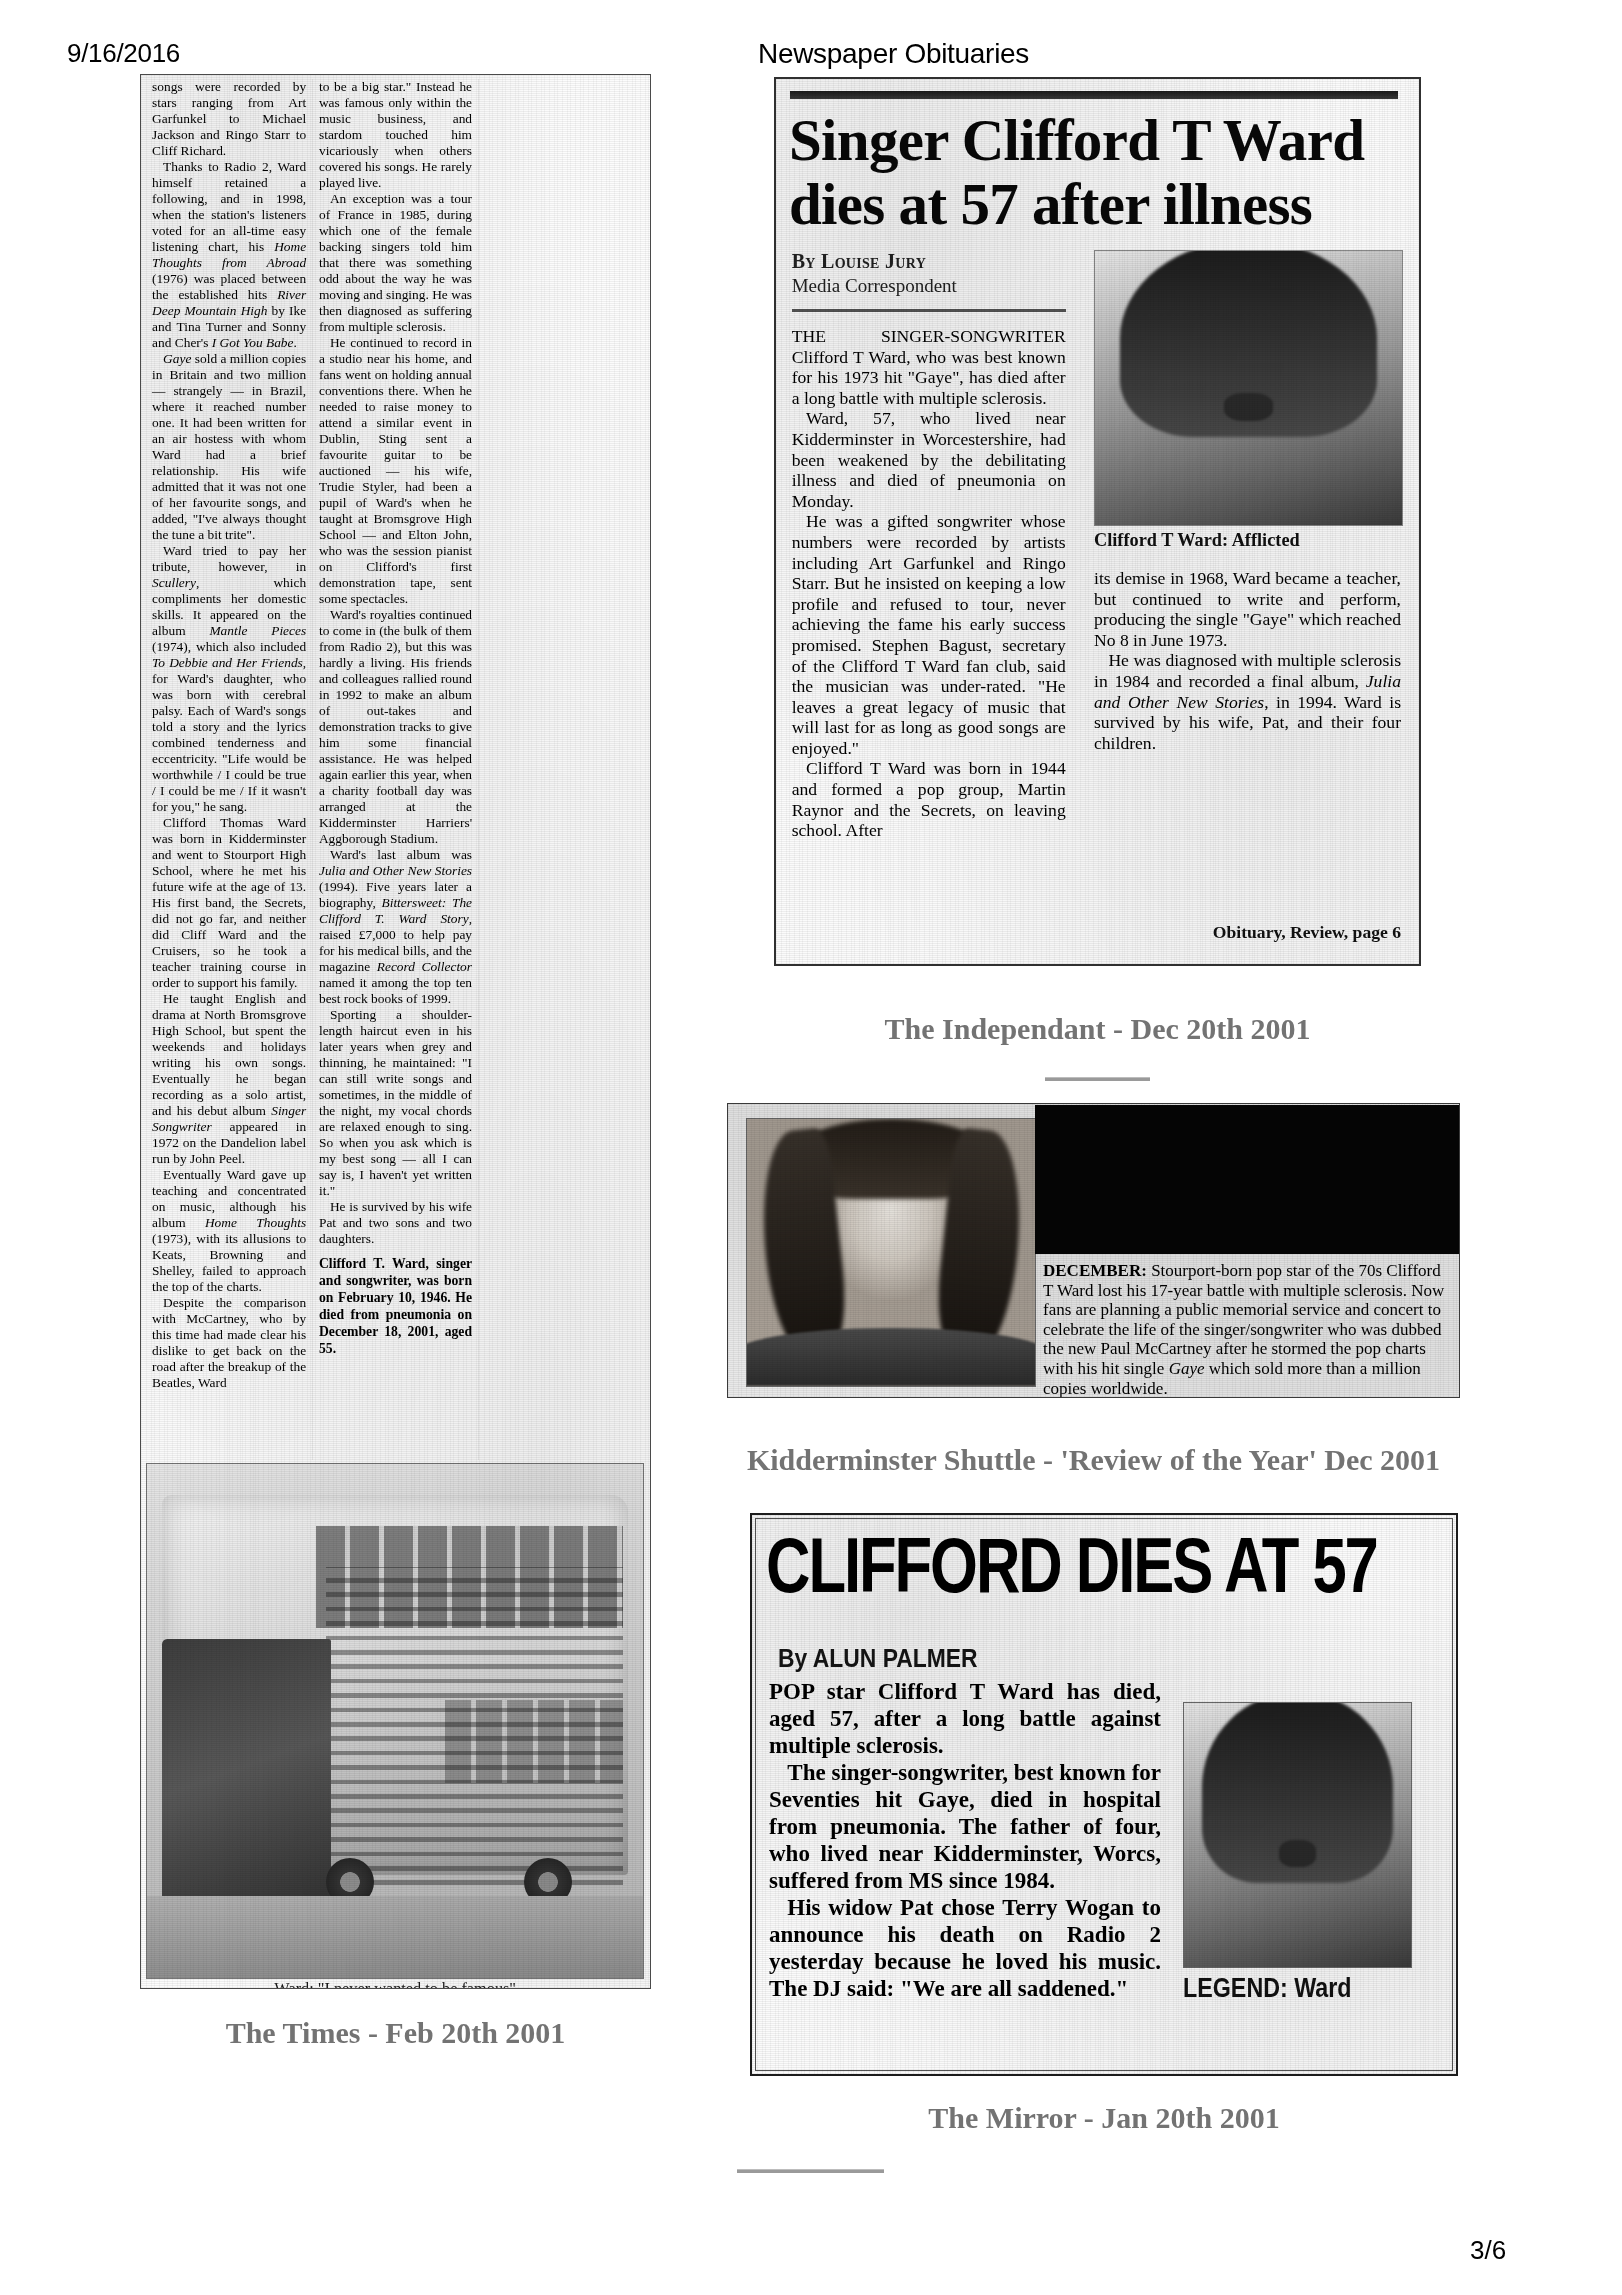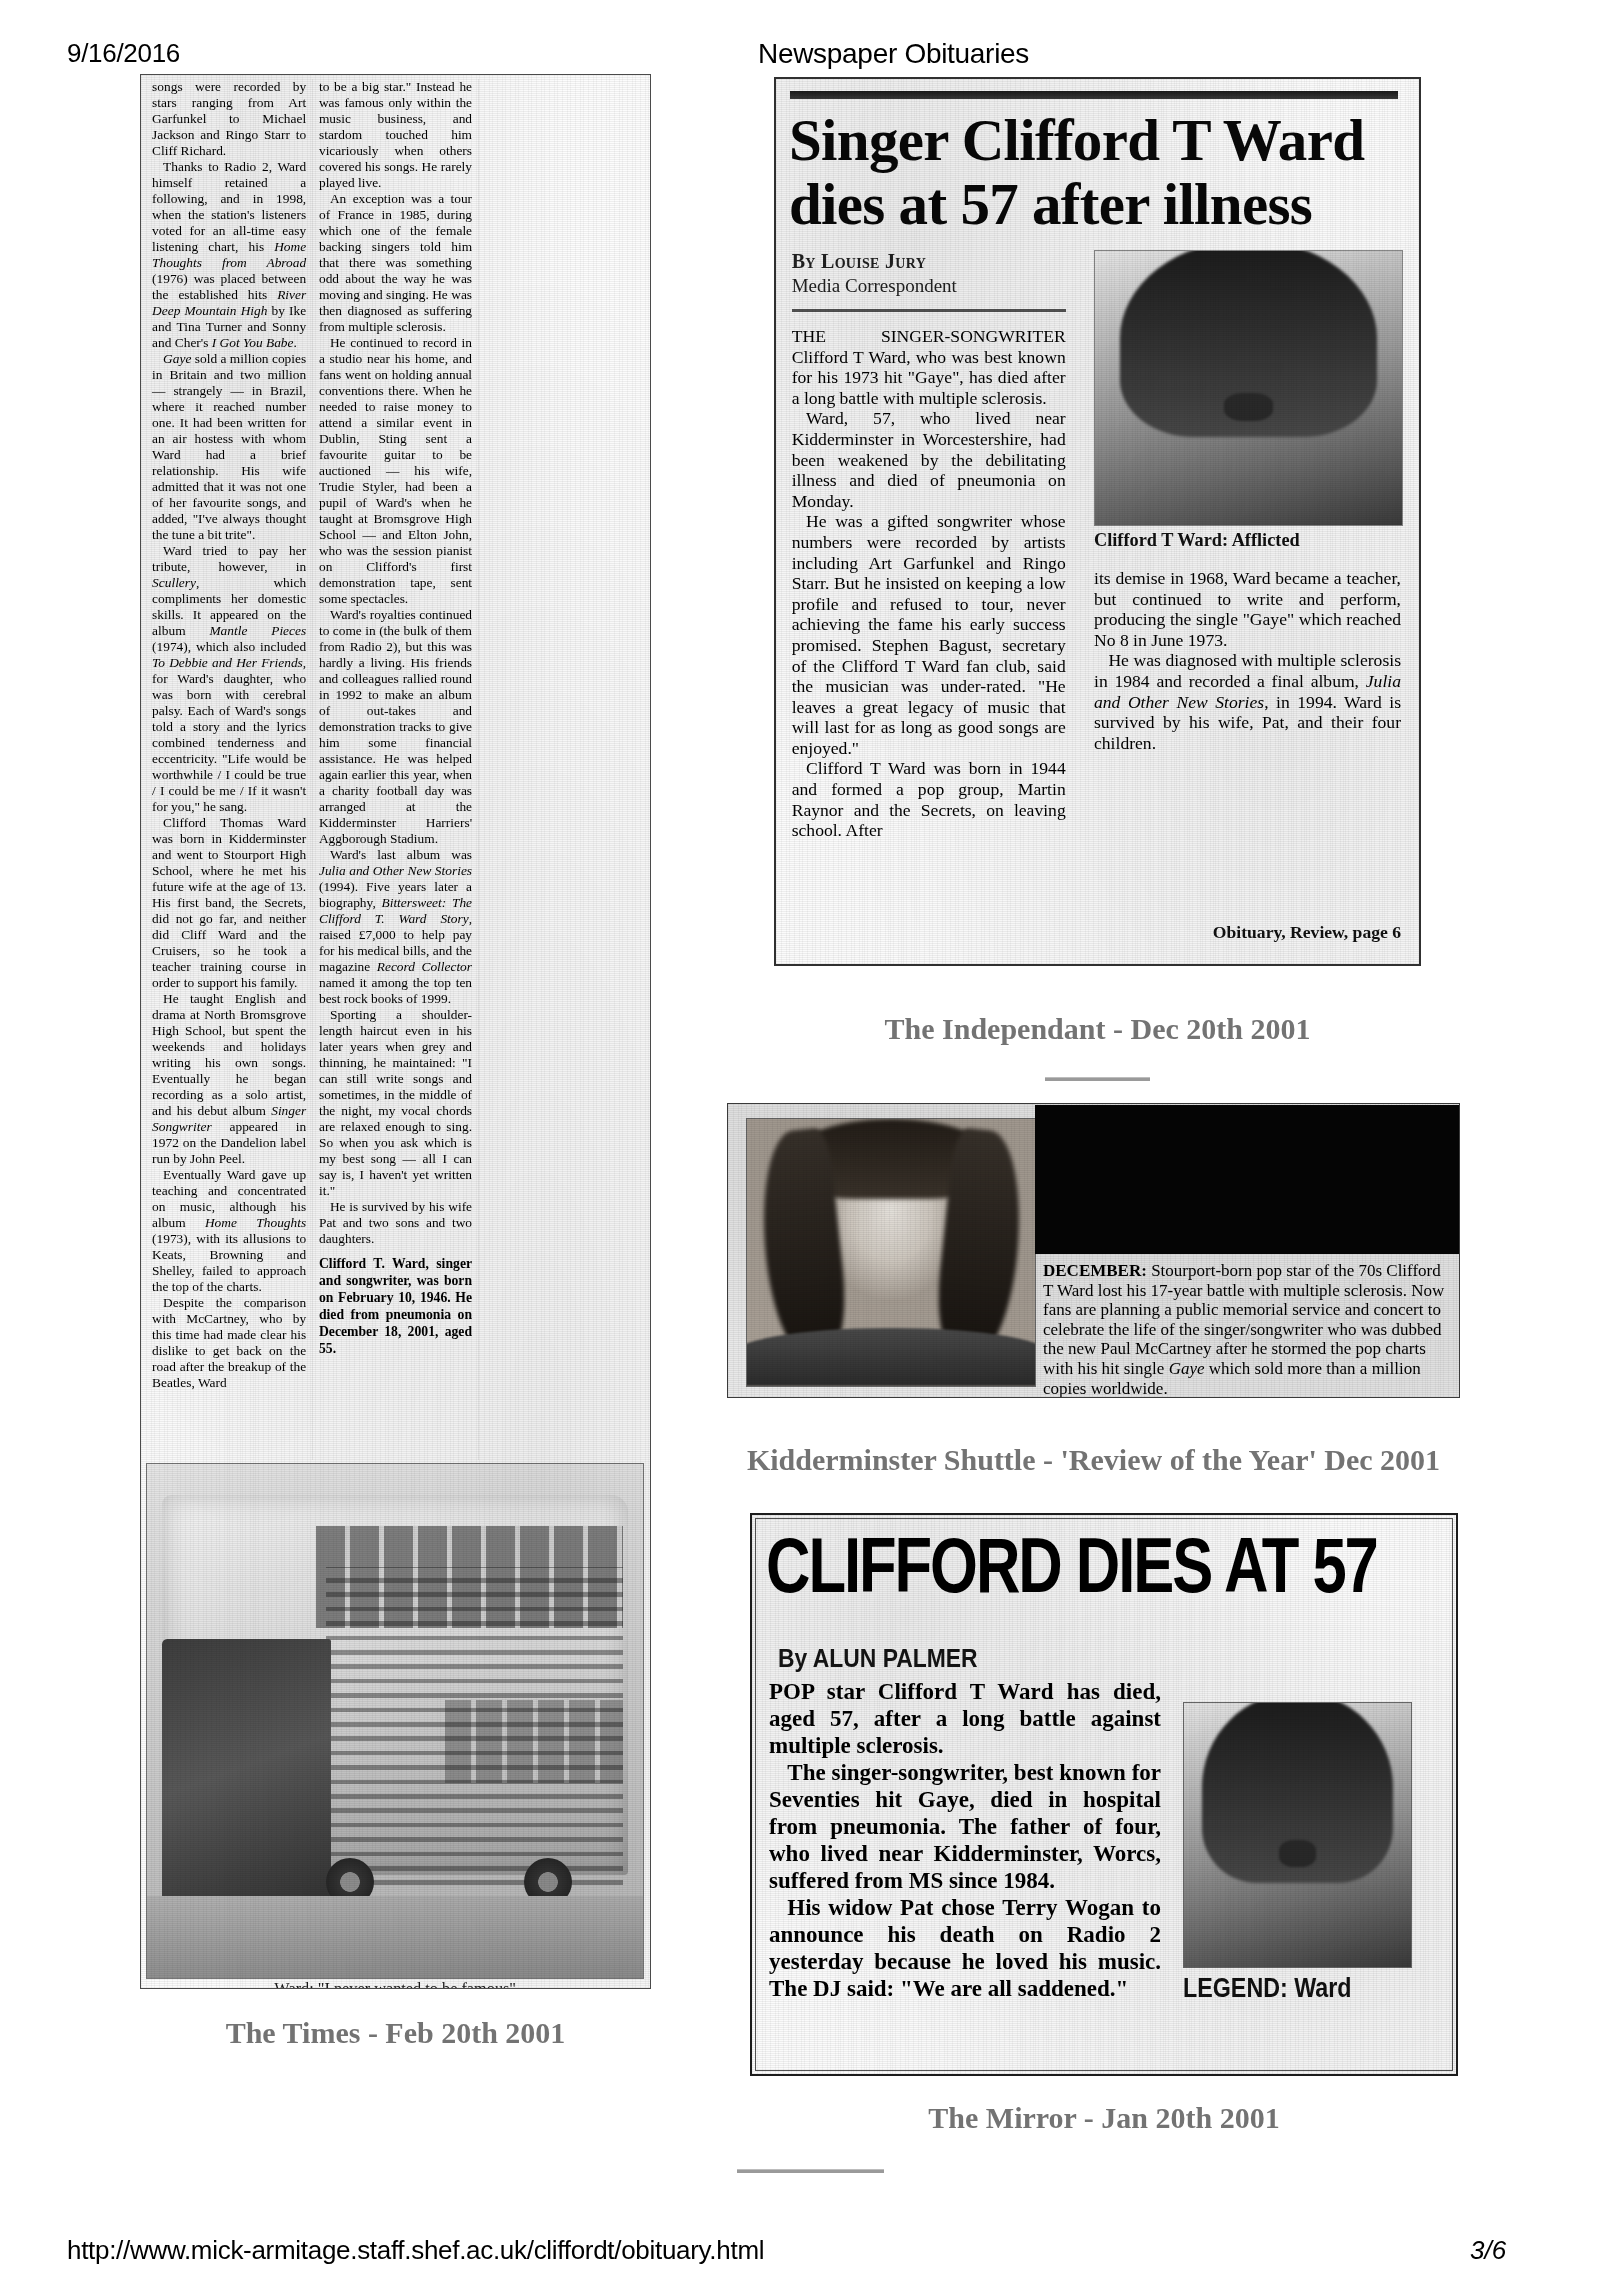--- a/index.html
+++ b/index.html
@@ -453,7 +453,6 @@
 <div class="hr-sep" style="left:737px; top:2169px; width:147px;"></div>
 
 <div class="print-footer">
-  <span class="pf-url">http://www.mick-armitage.staff.shef.ac.uk/cliffordt/obituary.html</span>
   <span class="pf-page">3/6</span>
 </div>
 

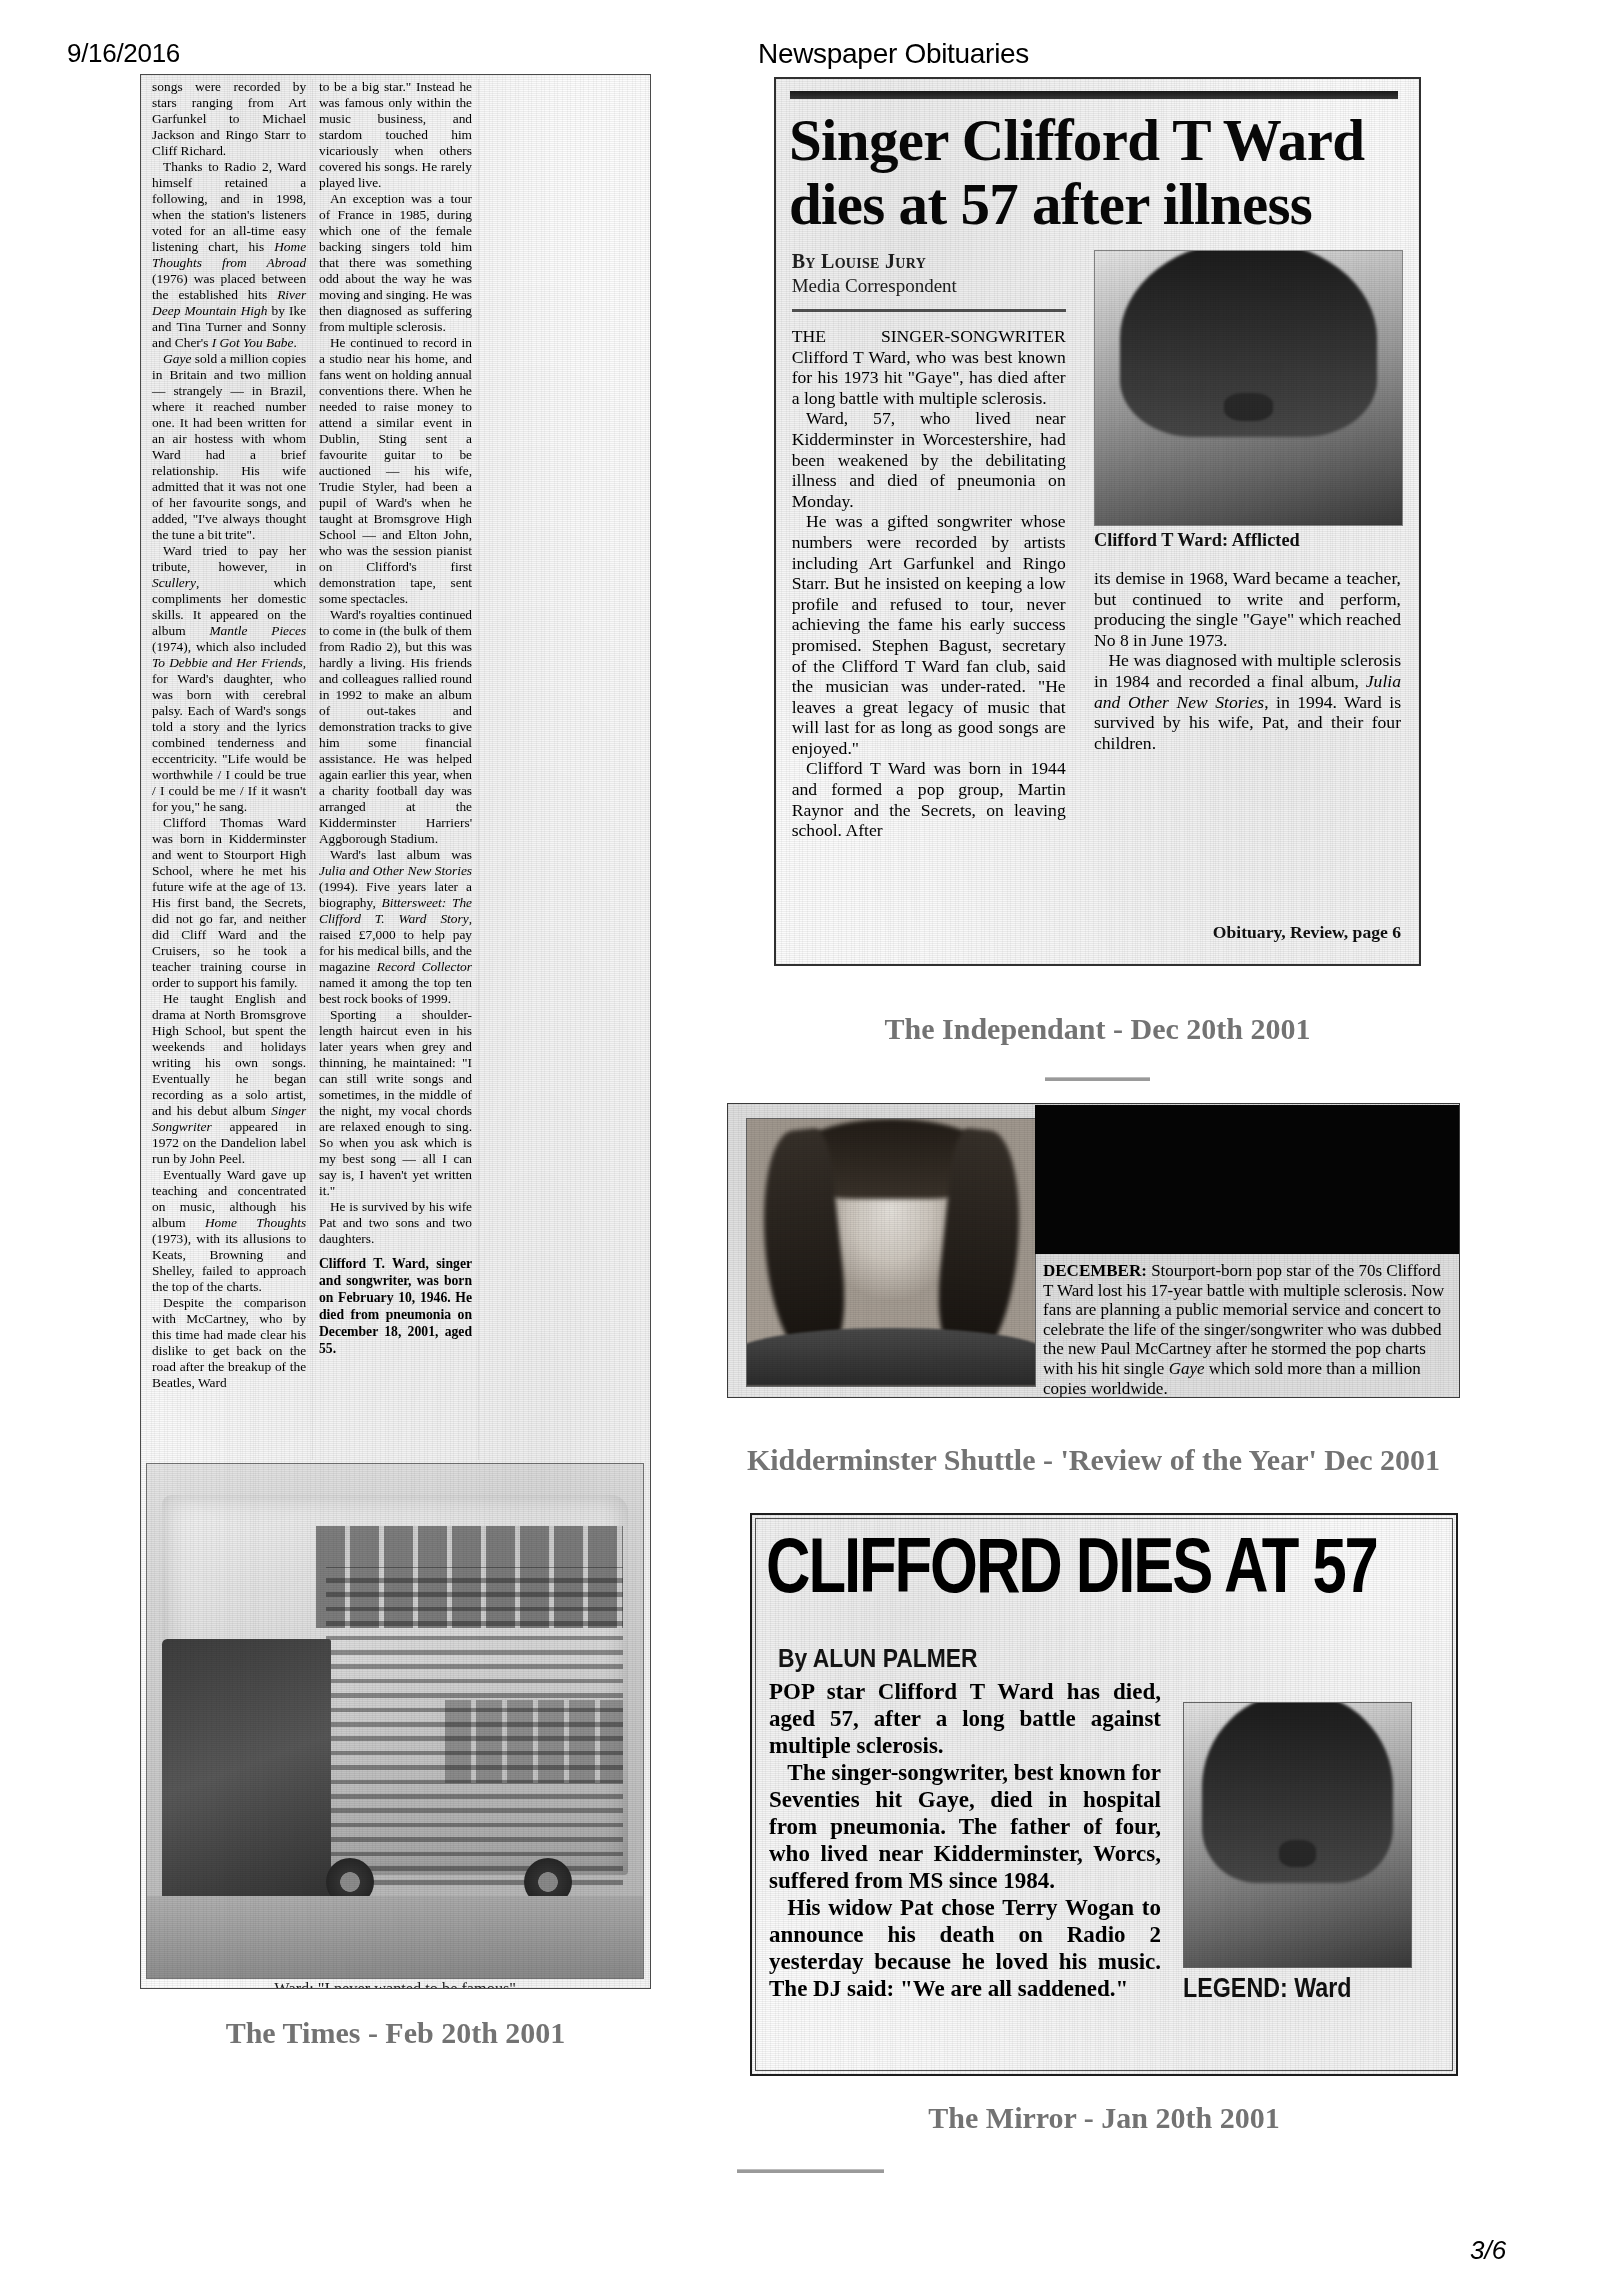--- a/index.html
+++ b/index.html
@@ -21,7 +21,7 @@
 
   .print-footer { position:absolute; top:2235px; left:0; width:1622px; height:39px; }
   .pf-url { position:absolute; left:67px; font-size:26px; letter-spacing:-0.3px; }
-  .pf-page { position:absolute; left:1470px; font-size:26px;font-style:italic; }
+  .pf-page { position:absolute; left:1470px; font-size:26px; }
 
   
   .clip {

